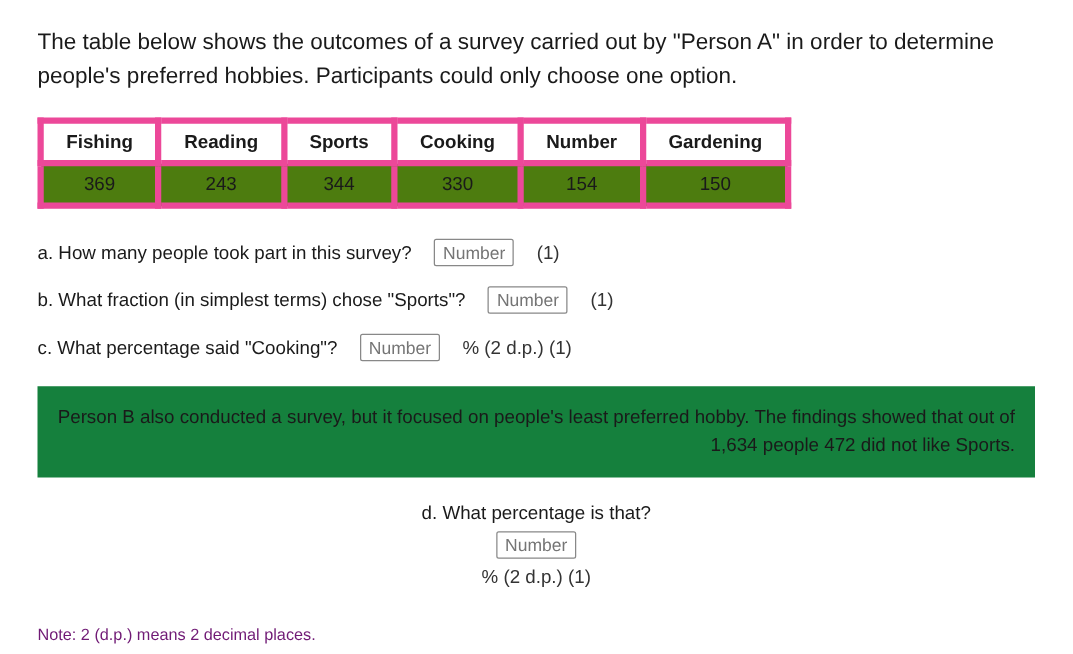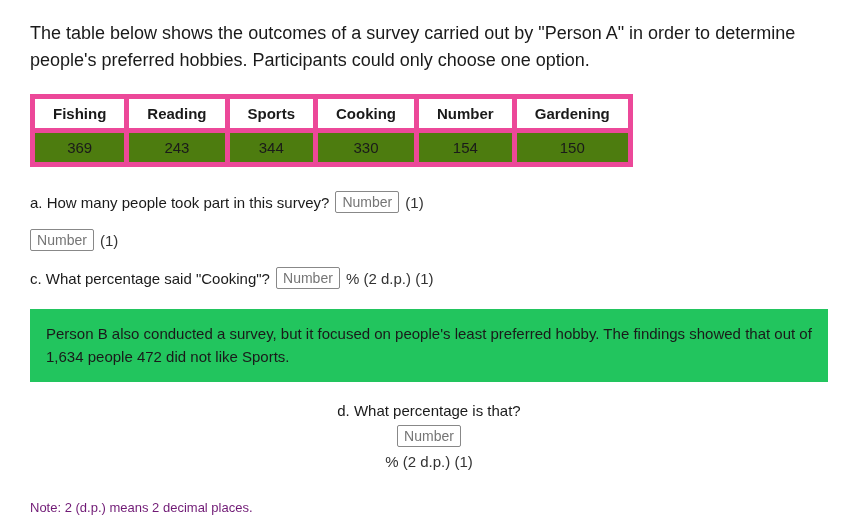--- a/index.html
+++ b/index.html
@@ -60,7 +60,7 @@
       margin-bottom: 16px;
       font-size: 15px;
       flex-wrap: wrap;
-      gap: 6px;
+      gap: 18px;
     }
 
     .question-label {

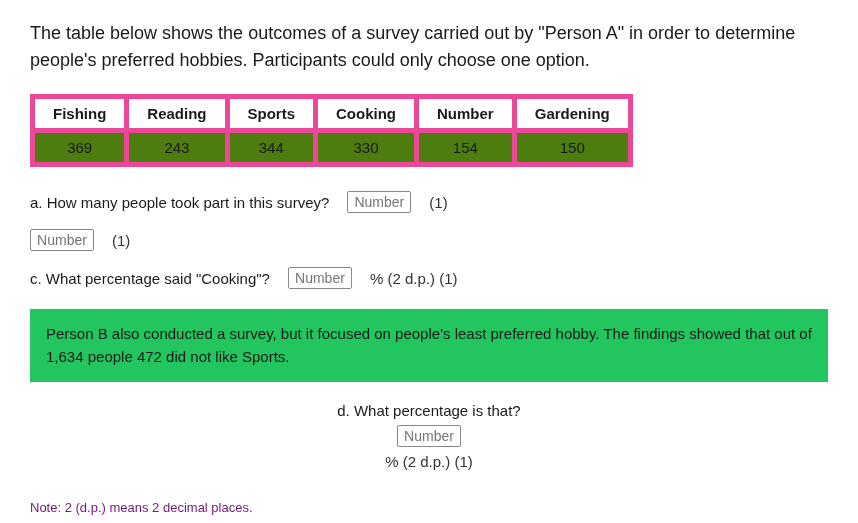--- a/index.html
+++ b/index.html
@@ -148,6 +148,7 @@
   </div>
 
   <div class="question-row">
+    <span class="question-label">b. What fraction (in simplest terms) chose "Sports"?</span>
     <input class="number-input" type="text" placeholder="Number" style="">
     <span class="mark-label">(1)</span>
   </div>

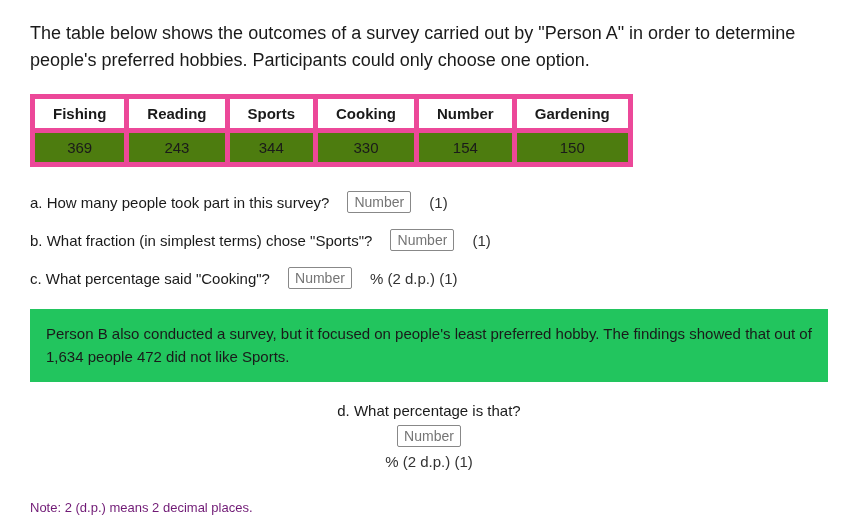--- a/index.html
+++ b/index.html
@@ -84,13 +84,14 @@
     }
 
     .info-box {
-      background: #22c55e;
+      background: #15803d;
       border: none;
       padding: 14px 16px;
       margin-bottom: 20px;
       font-size: 15px;
       line-height: 1.5;
       max-width: 820px;
+      text-align: right;
     }
 
     .note {

